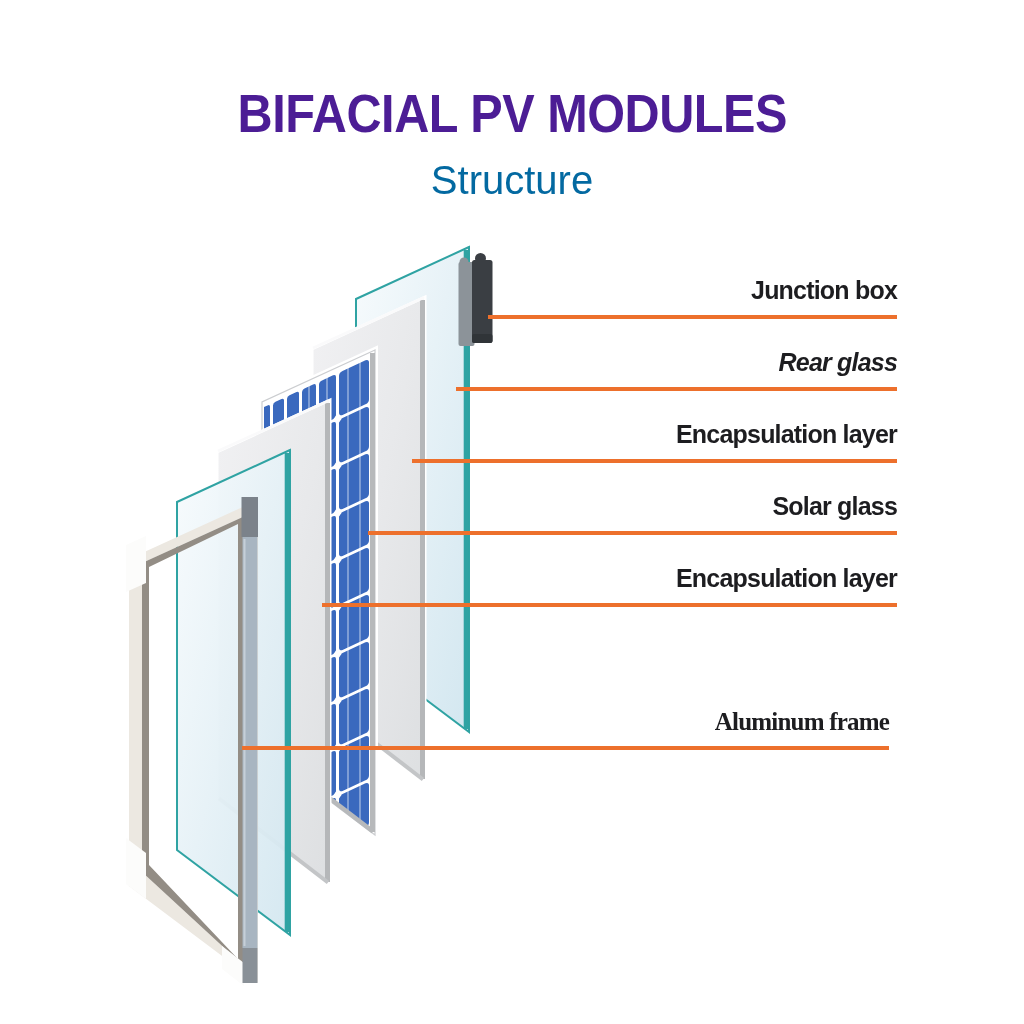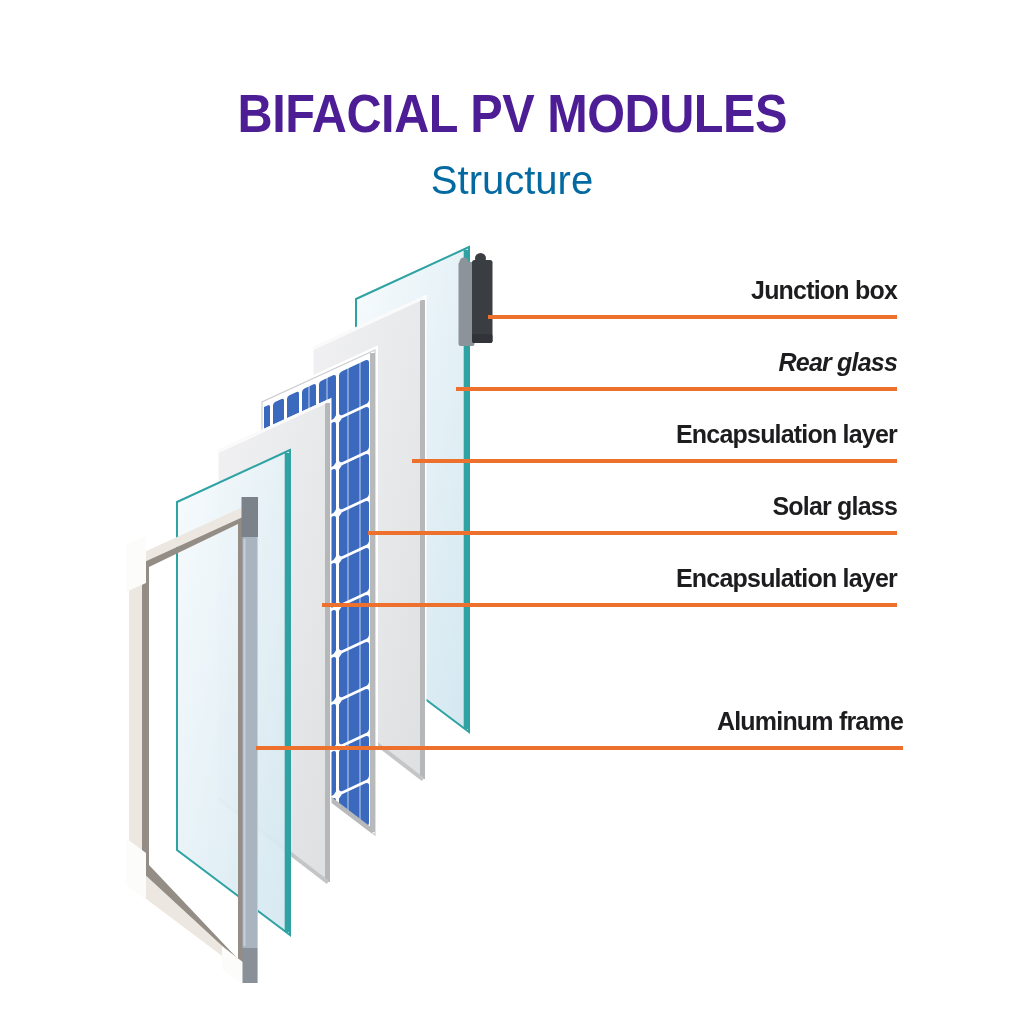--- a/index.html
+++ b/index.html
@@ -159,7 +159,7 @@
   <div class="callout" style="left:322px;top:563px;width:575px;">
     <span class="callout-text">Encapsulation layer</span>
   </div>
-  <div class="callout" style="left:256px;top:706px;width:647px;">
+  <div class="callout" style="left:242px;top:706px;width:647px;font-family:Liberation Serif, serif;">
     <span class="callout-text">Aluminum frame</span>
   </div>
 

